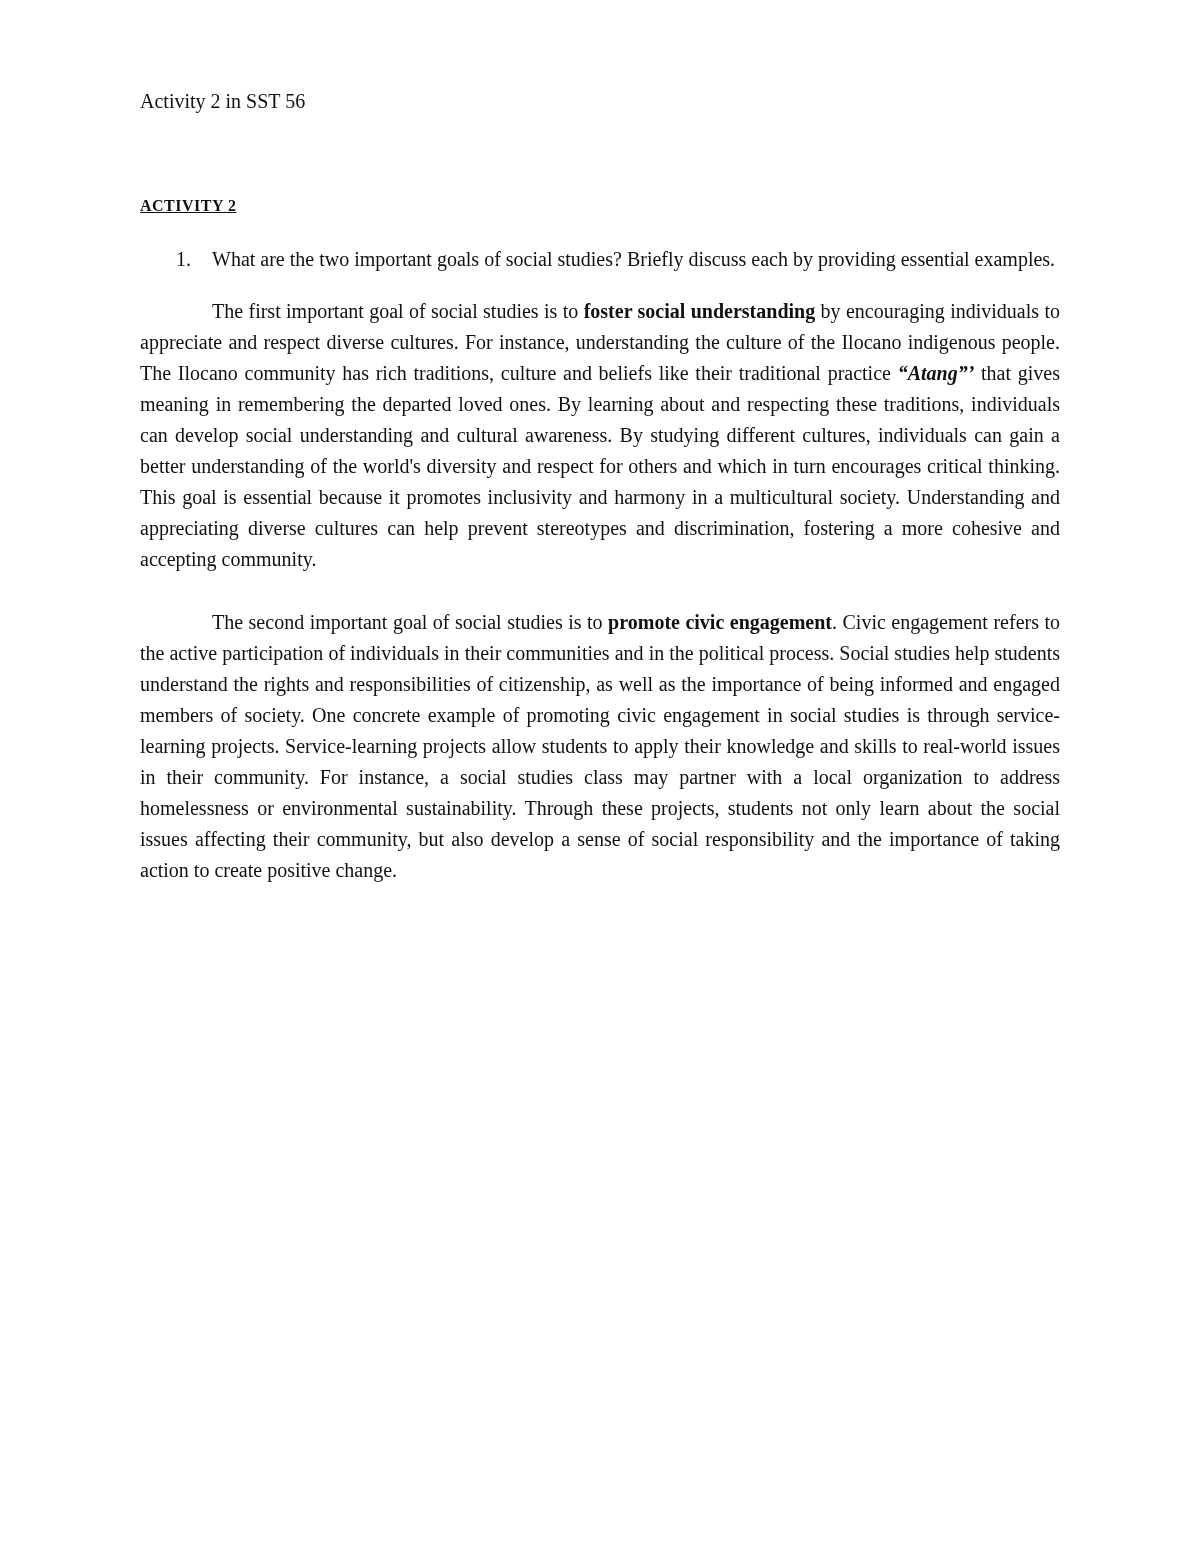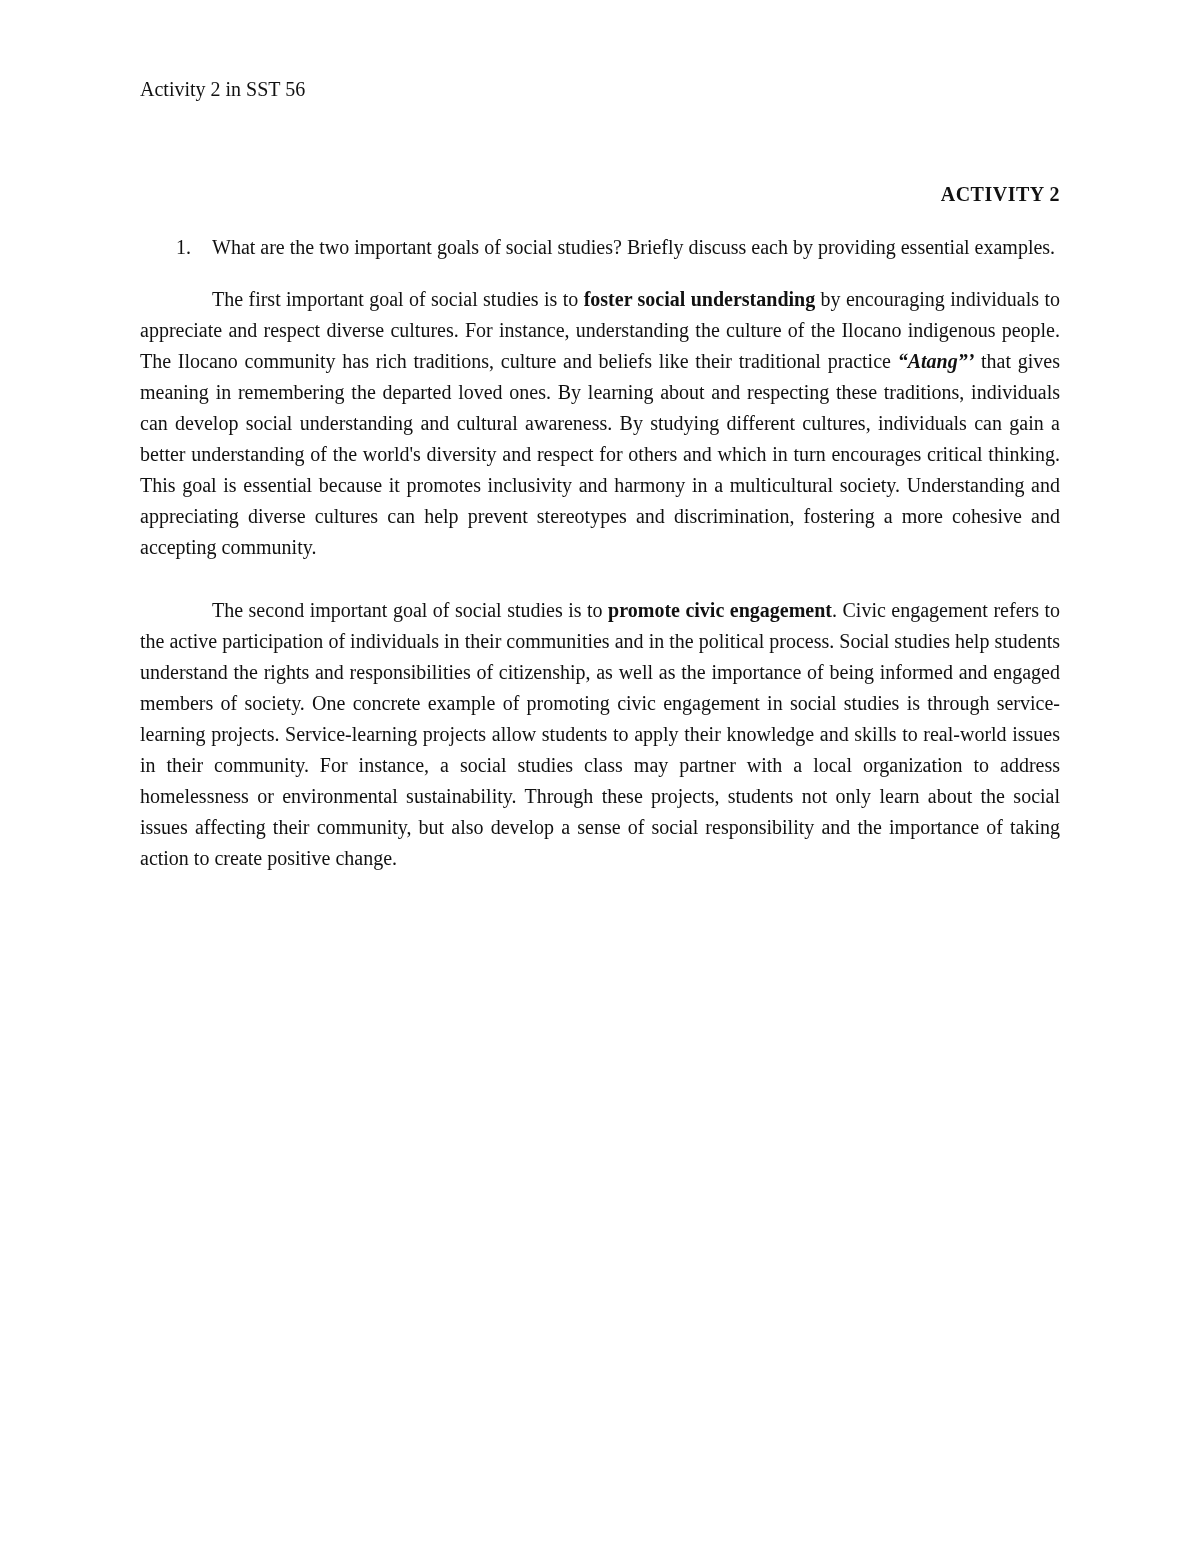--- a/index.html
+++ b/index.html
@@ -11,7 +11,7 @@
     position: relative;
     width: 1200px;
     height: 1231px;
-    margin: 4px auto;
+    margin: 16px auto;
     background: #ffffff;
     color: #111111;
     font-family: "Liberation Serif", "DejaVu Serif", serif;

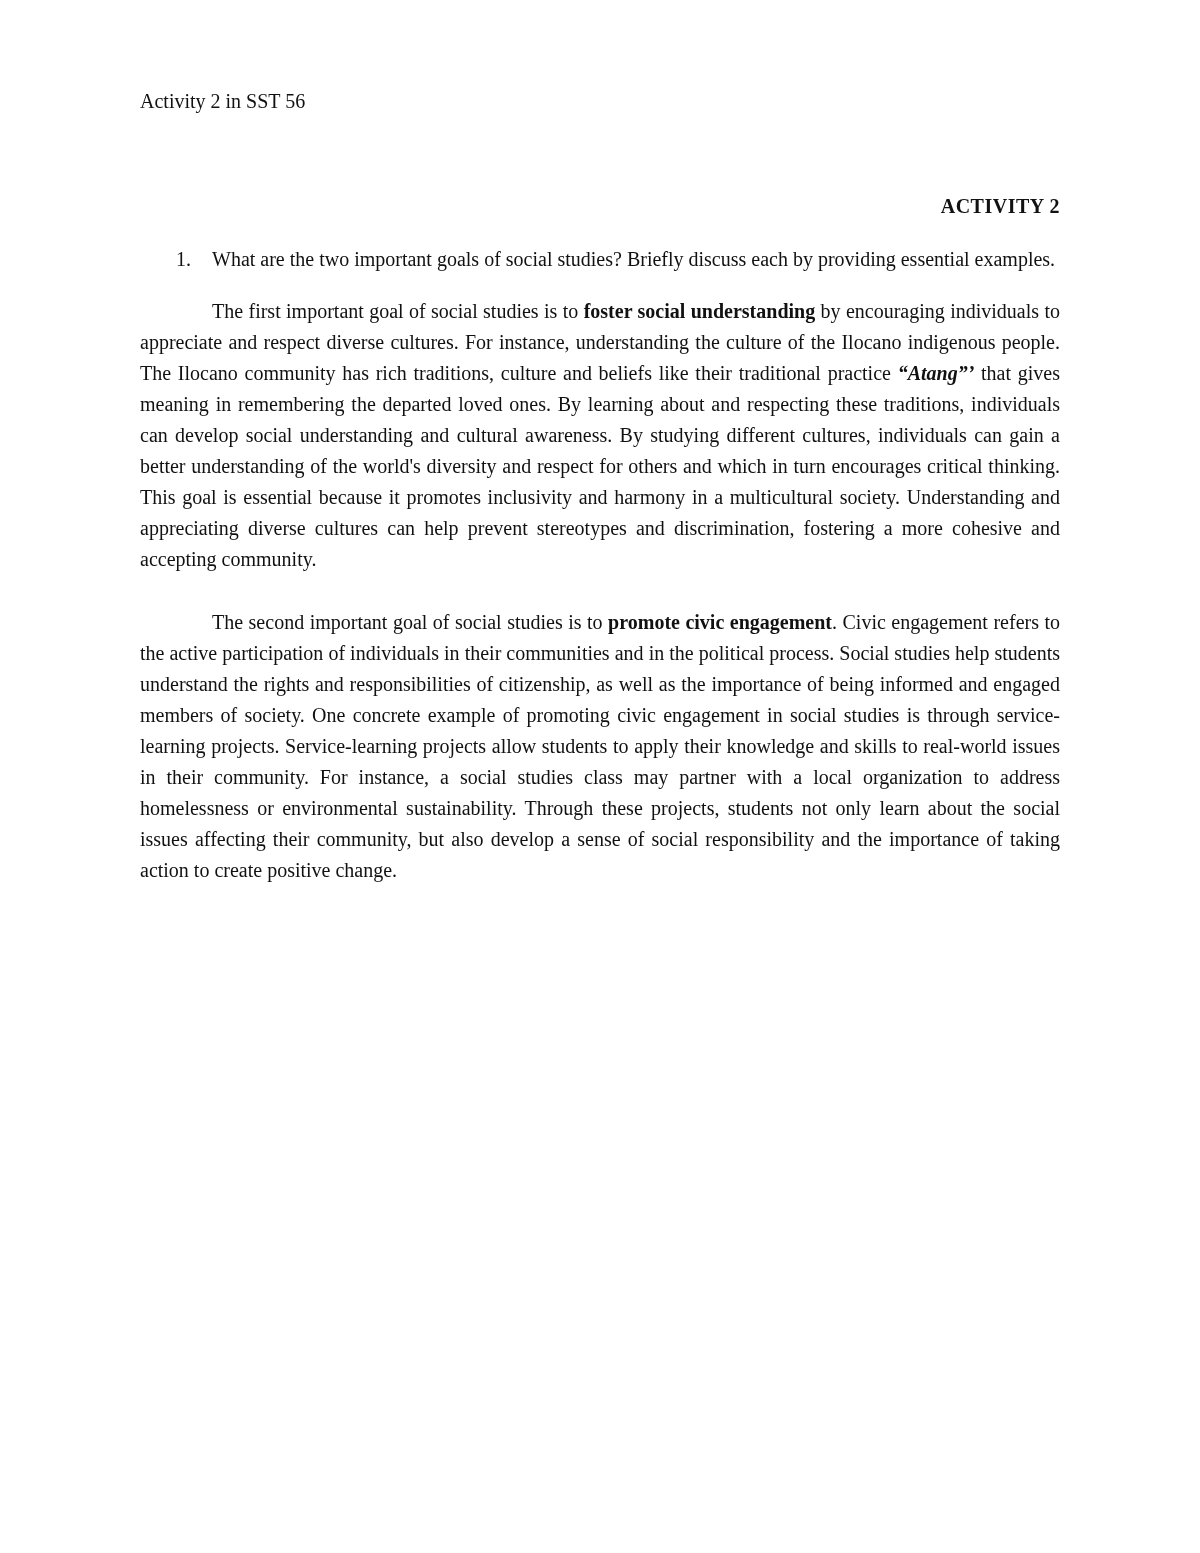--- a/index.html
+++ b/index.html
@@ -35,12 +35,13 @@
     line-height: 26px;
   }
   .doc-title {
-    text-align: right;
+    text-align: left;
     font-weight: bold;
-    font-size: 20px;
+    font-size: 16px;
     margin: 78px 0 24px 0;
     line-height: 28px;
     letter-spacing: 0.5px;
+    text-decoration: underline;
   }
   .question-row {
     display: flex;

